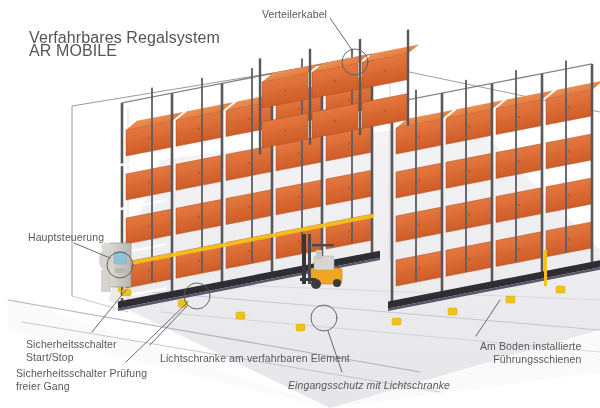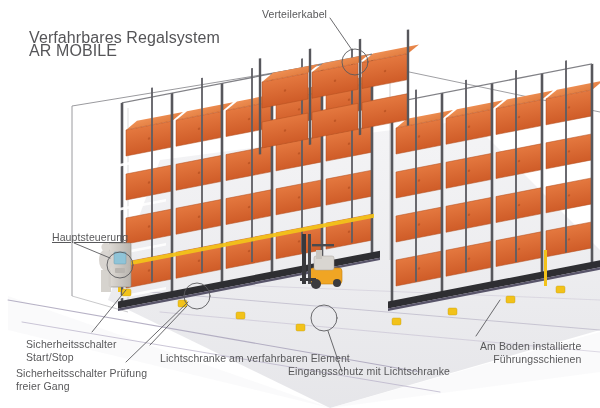--- a/index.html
+++ b/index.html
@@ -23,7 +23,7 @@
   .lbl.title{font-size:16px;line-height:13px;color:#555558;}
   #l-title{left:29px;top:31px;}
   #l-verteilerkabel{left:262px;top:8px;}
-  #l-hauptsteuerung{left:52px;top:231px;text-decoration:underline;}
+  #l-hauptsteuerung{left:28px;top:231px;}
   #l-sicher-start{left:26px;top:338px;}
   #l-sicher-pruef{left:16px;top:367px;}
   #l-licht-element{left:160px;top:352px;}

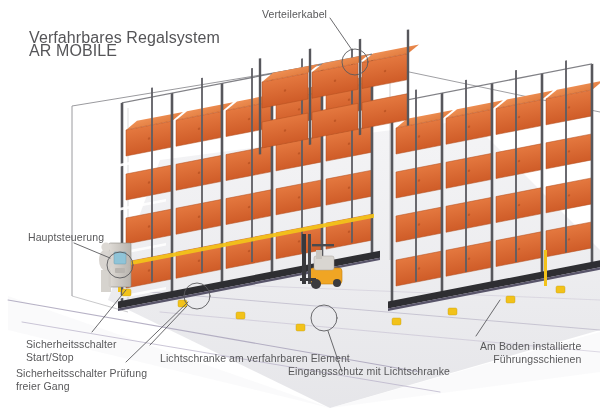--- a/index.html
+++ b/index.html
@@ -27,7 +27,7 @@
   #l-sicher-start{left:26px;top:338px;}
   #l-sicher-pruef{left:16px;top:367px;}
   #l-licht-element{left:160px;top:352px;}
-  #l-eingangsschutz{left:288px;top:365px;}
+  #l-eingangsschutz{left:288px;top:379px;font-style:italic;}
   #l-boden-schienen{left:480px;top:340px;text-align:right;}
 </style>
 </head>

